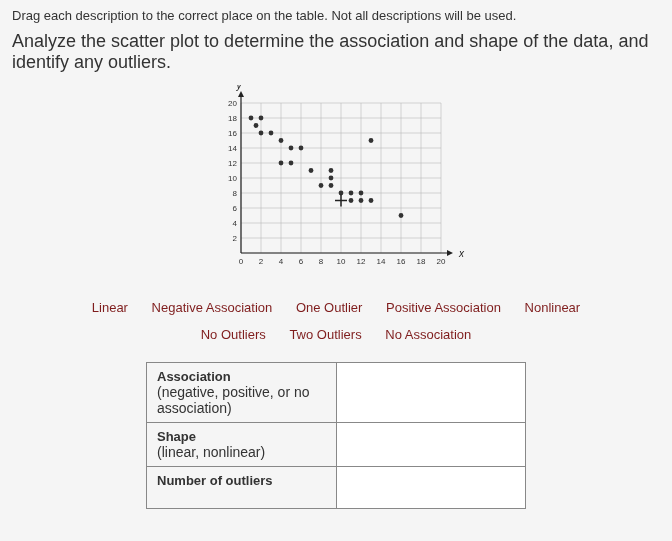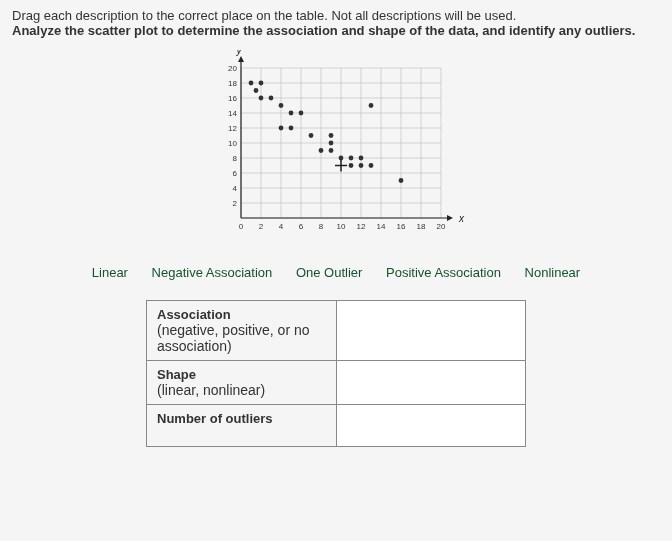--- a/index.html
+++ b/index.html
@@ -17,9 +17,10 @@
       font-weight: 500;
     }
     .instruction2 {
-      font-size: 13px;
+      font-size: 18px;
       margin-bottom: 12px;
-      font-weight: 700;
+      font-weight: 400;
+      margin-top: 8px;
     }
     .chart-container {
       display: flex;

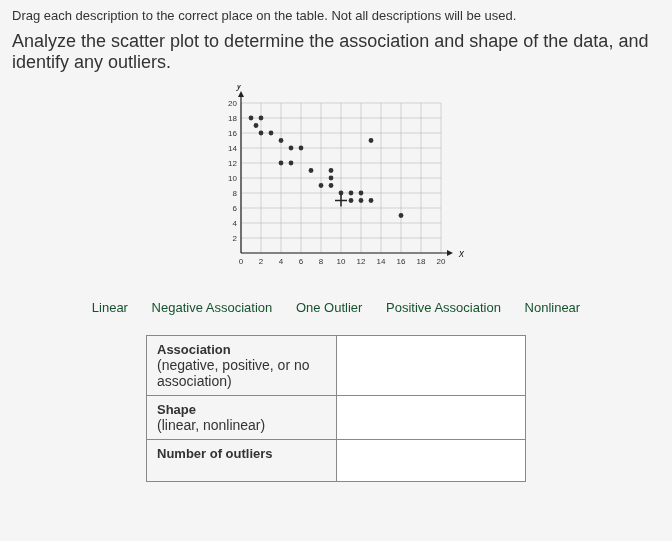--- a/index.html
+++ b/index.html
@@ -38,7 +38,7 @@
     .option-row {
       margin-bottom: 12px;
       font-size: 13px;
-      color: #14532d;
+      color: #7f1d1d;
     }
     .option-item {
       display: inline-block;

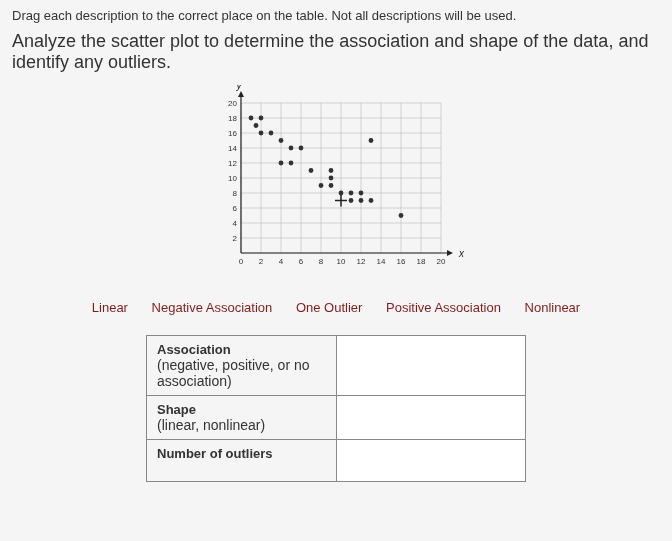--- a/index.html
+++ b/index.html
@@ -163,6 +163,11 @@
     <span class="option-item">Positive Association</span>
     <span class="option-item">Nonlinear</span>
   </div>
+  <div class="option-row">
+    <span class="option-item">No Outliers</span>
+    <span class="option-item">Two Outliers</span>
+    <span class="option-item">No Association</span>
+  </div>
 </div>
 
 <table class="answer-table">

